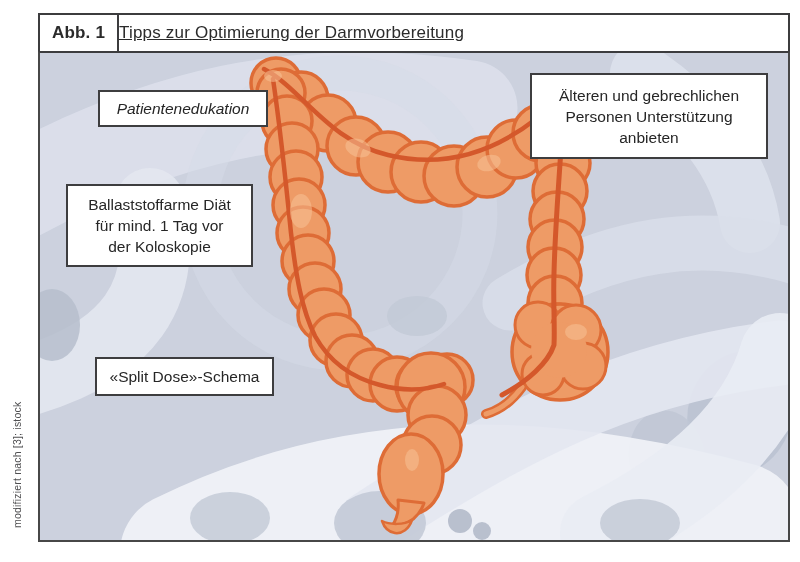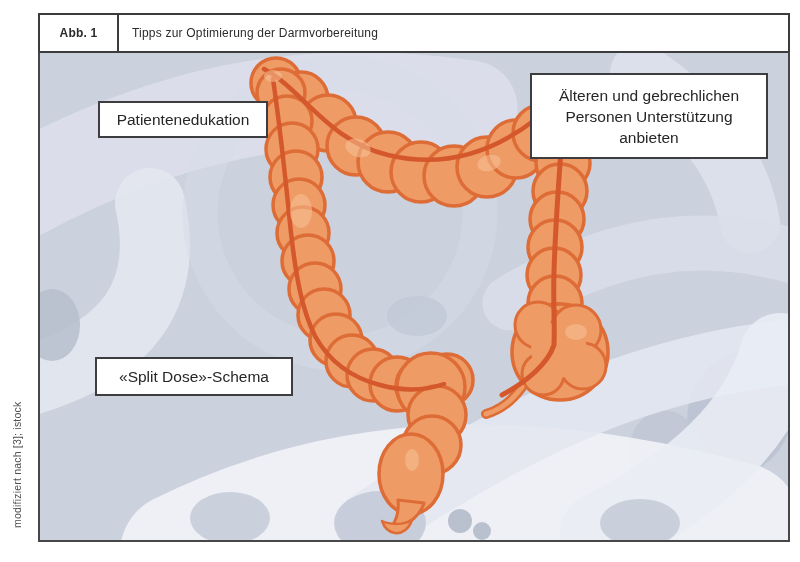--- a/index.html
+++ b/index.html
@@ -11,7 +11,7 @@
   .fig-header{
     position:absolute;left:38px;top:13px;width:752px;height:40px;
     box-sizing:border-box;border:2px solid #3c3c3e;background:#fff;
-    display:flex;align-items:stretch;font-size:12px;
+    display:flex;align-items:stretch;font-size:17px;
   }
   .fig-label{
     width:77px;display:flex;align-items:center;justify-content:center;

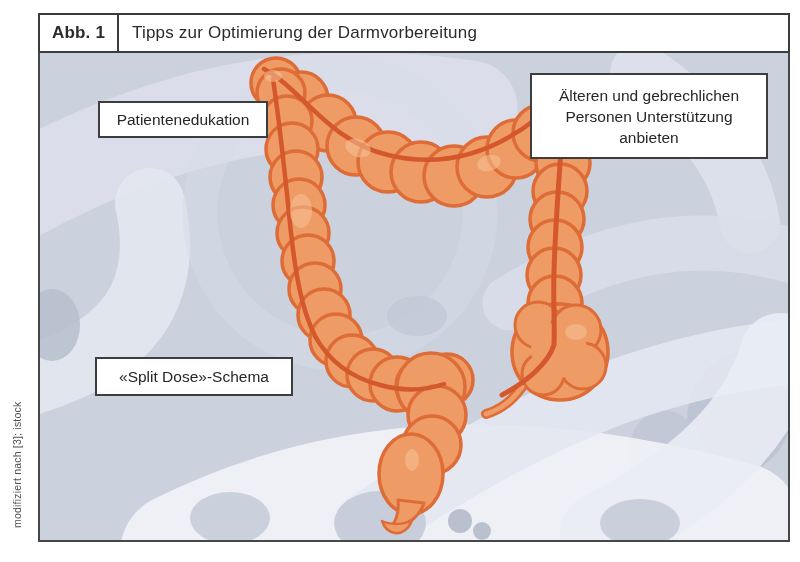--- a/index.html
+++ b/index.html
@@ -18,7 +18,7 @@
     font-weight:bold;border-right:2px solid #3c3c3e;letter-spacing:.2px;
   }
   .fig-title{
-    flex:1;display:flex;align-items:center;padding-left:13px;letter-spacing:.2px;
+    flex:1;display:flex;align-items:center;letter-spacing:.2px;text-decoration:underline;
   }
   
   .image-area{

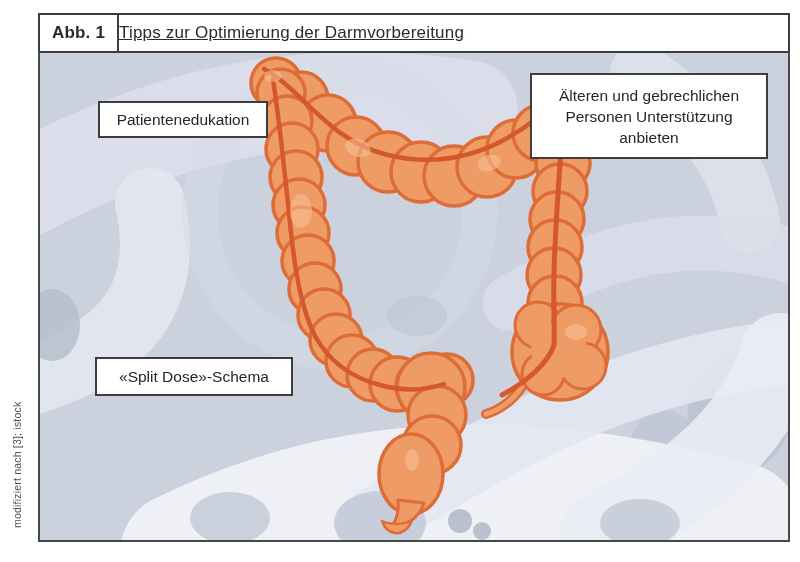--- a/index.html
+++ b/index.html
@@ -34,7 +34,7 @@
     text-align:center;font-size:15.5px;line-height:21px;white-space:pre-line;
     padding:3px 6px;color:#262626;z-index:5;
   }
-  .box-patient   {left:98px; top:101px;  width:170px;height:37px;}
+  .box-patient   {left:98px; top:90px;  width:170px;height:37px;font-style:italic;}
   .box-elderly   {left:530px;top:73px;  width:238px;height:86px;}
   .box-diet      {left:66px; top:184px; width:187px;height:83px;}
   .box-peg       {left:508px;top:255px; width:243px;height:60px;}

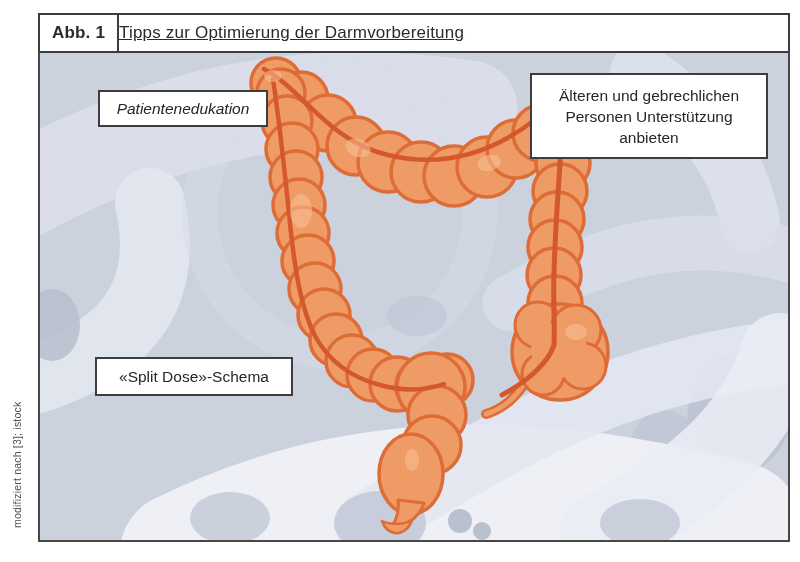--- a/index.html
+++ b/index.html
@@ -170,6 +170,9 @@
   <div class="tip-box box-elderly">Älteren und gebrechlichen
 Personen Unterstützung
 anbieten</div>
+  <div class="tip-box box-diet">Ballaststoffarme Diät
+für mind. 1 Tag vor
+der Koloskopie</div>
   <div class="tip-box box-split">«Split Dose»-Schema</div>
 
   <div class="credit">modifiziert nach [3]; istock</div>

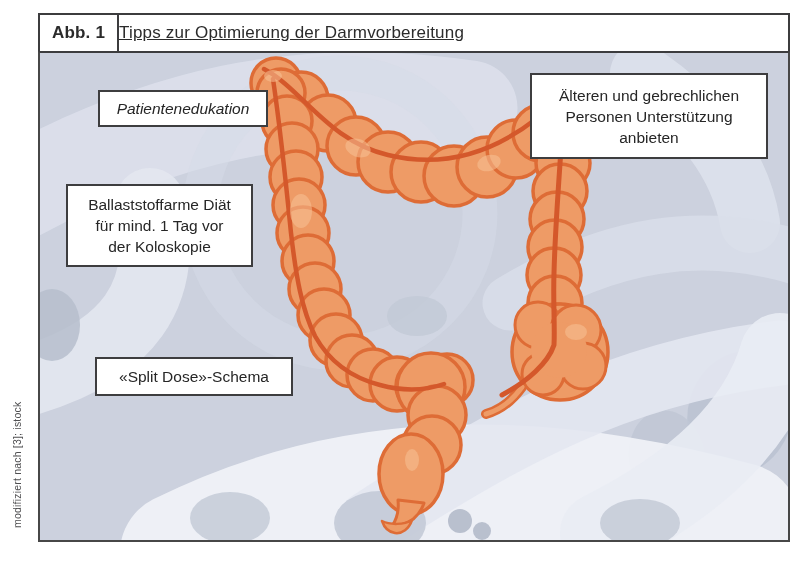--- a/index.html
+++ b/index.html
@@ -38,7 +38,7 @@
   .box-elderly   {left:530px;top:73px;  width:238px;height:86px;}
   .box-diet      {left:66px; top:184px; width:187px;height:83px;}
   .box-peg       {left:508px;top:255px; width:243px;height:60px;}
-  .box-split     {left:95px; top:357px; width:198px;height:39px;}
+  .box-split     {left:95px; top:357px; width:179px;height:39px;}
   .box-timing    {left:400px;top:417px; width:198px;height:78px;}
   
   .credit{

